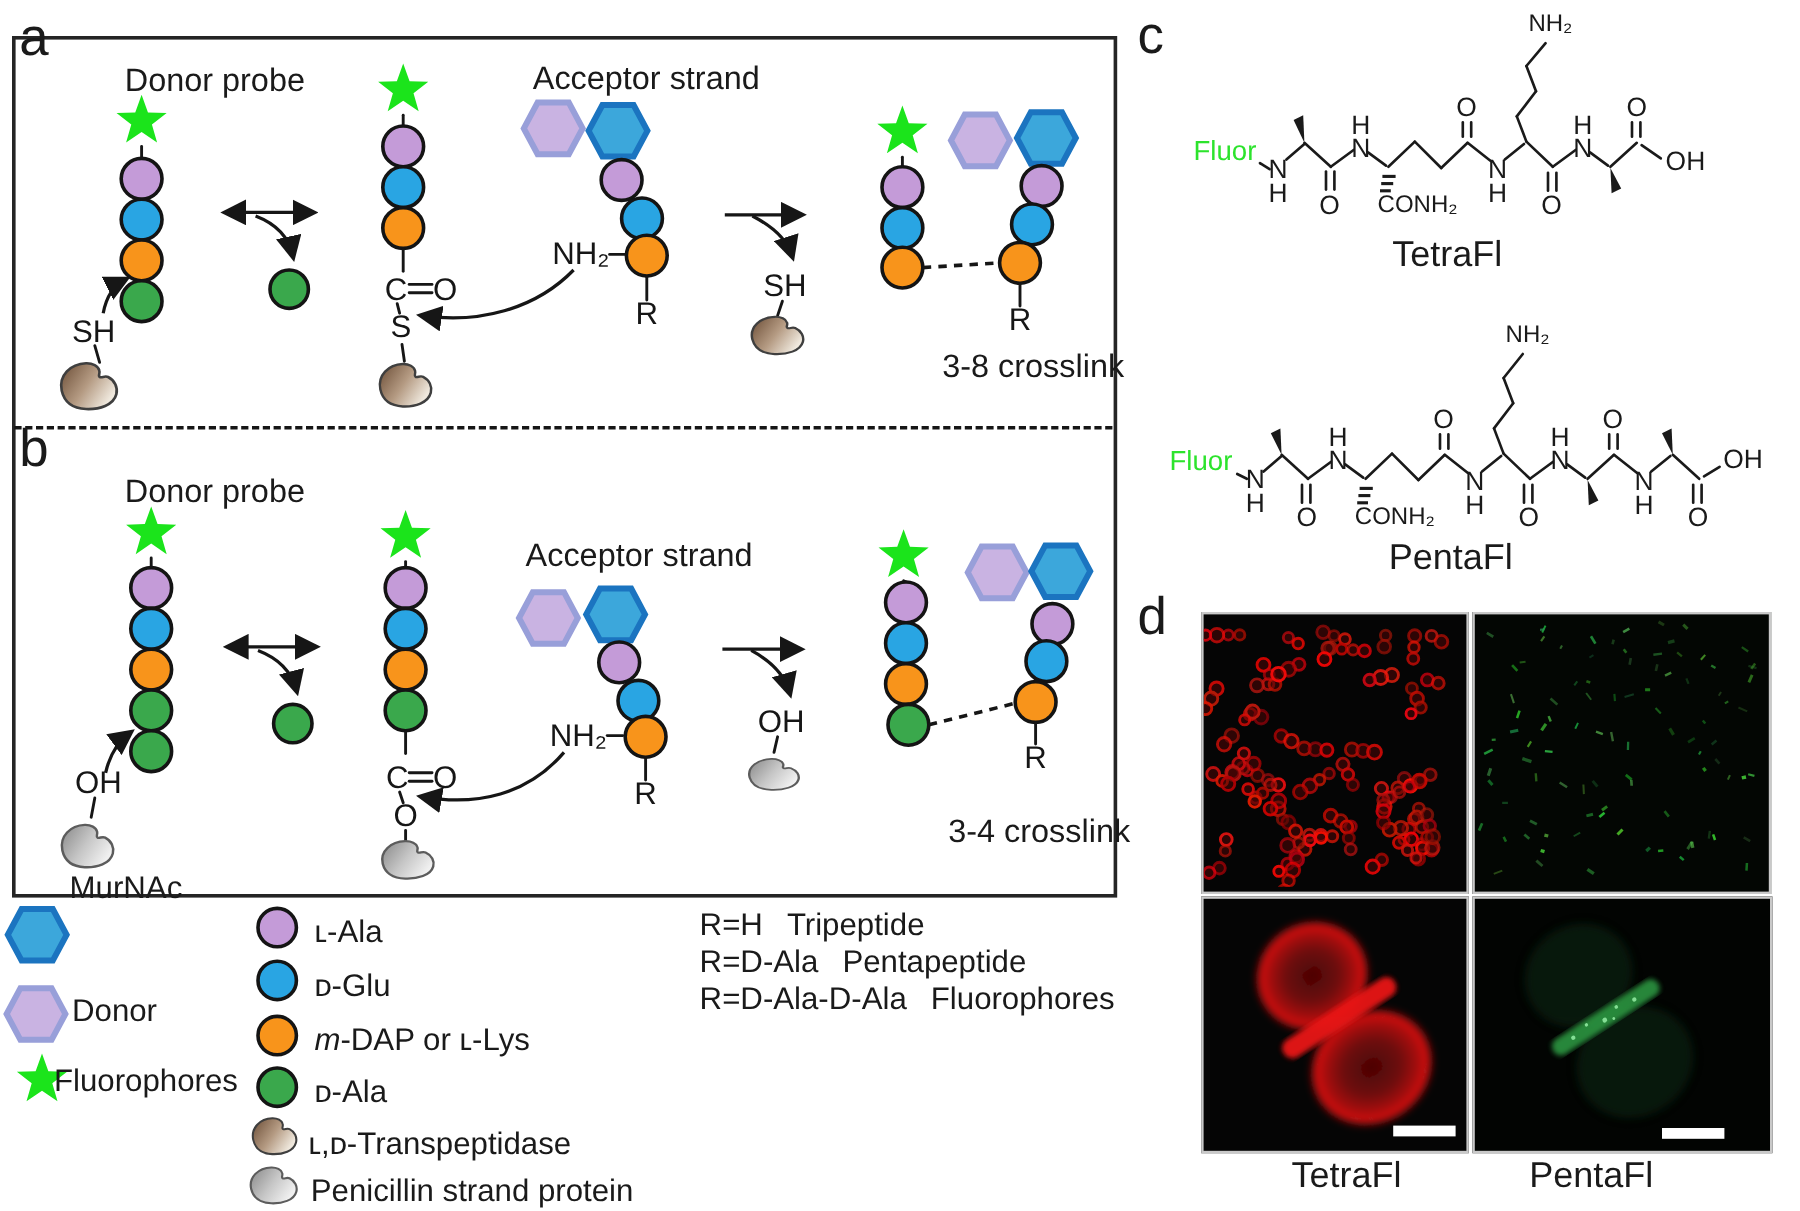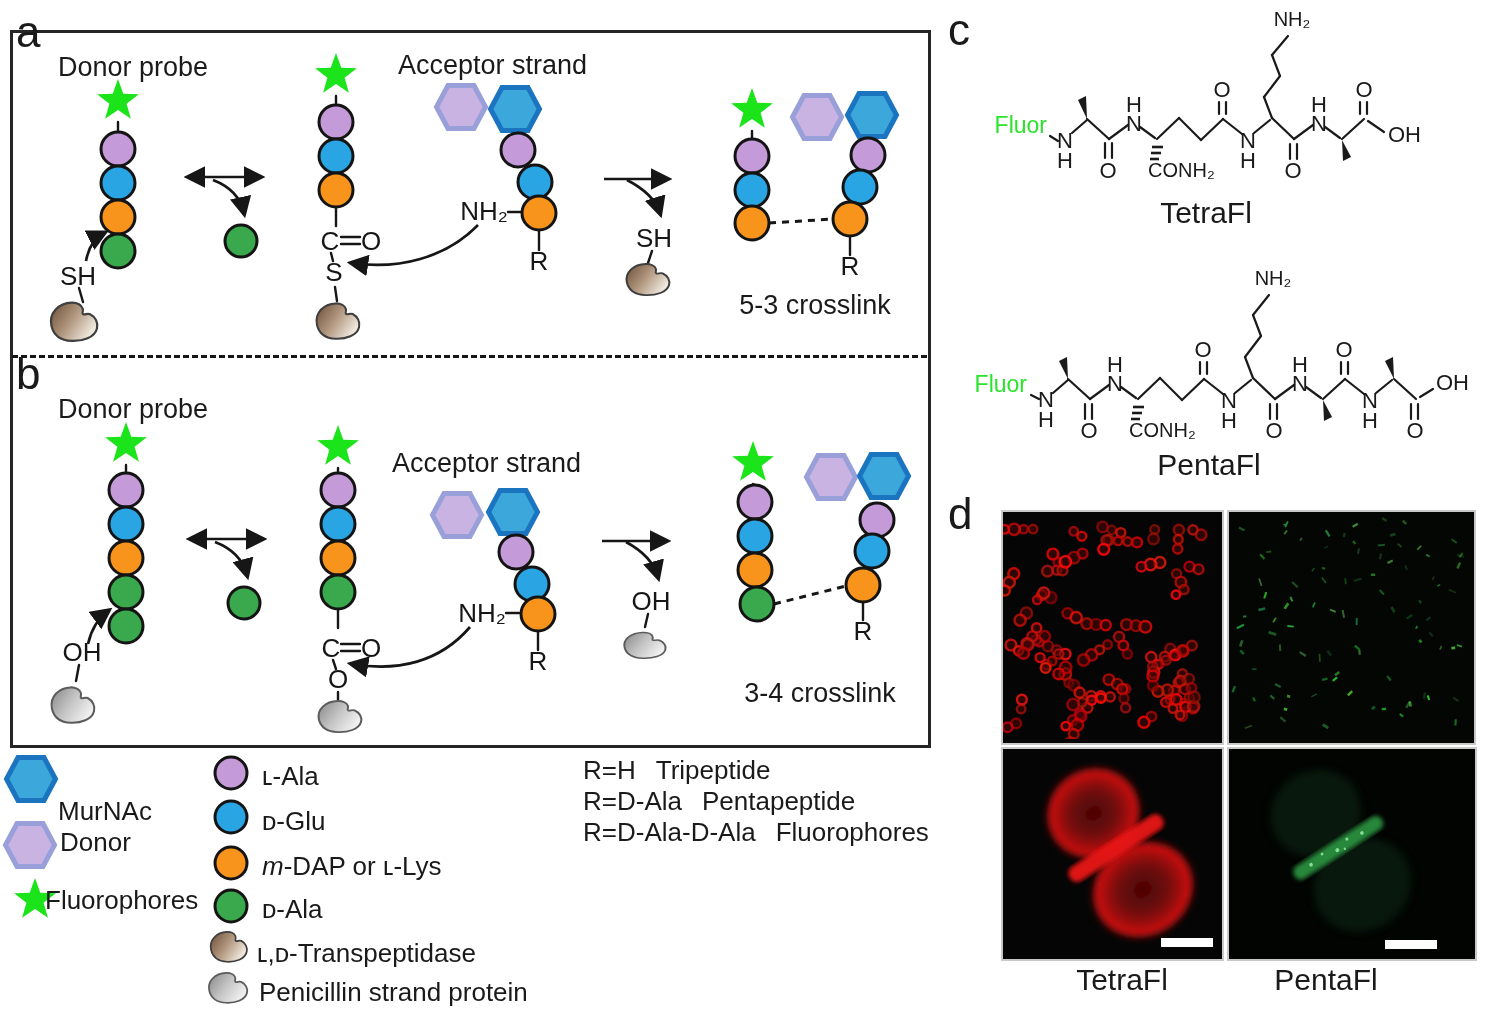--- a/index.html
+++ b/index.html
@@ -8,7 +8,7 @@
     font-family:"Liberation Sans","DejaVu Sans",sans-serif;color:#1a1a1a;overflow:hidden;
   }
   .abs{position:absolute;}
-  .cap{font-size:27px;white-space:nowrap;}
+  .cap{font-size:27px;white-space:nowrap;margin-left:46px;}
   .panel-letter{font-size:44px;line-height:1;}
   .legend-label{font-size:26px;white-space:nowrap;}
   .rline{font-size:26px;white-space:nowrap;}

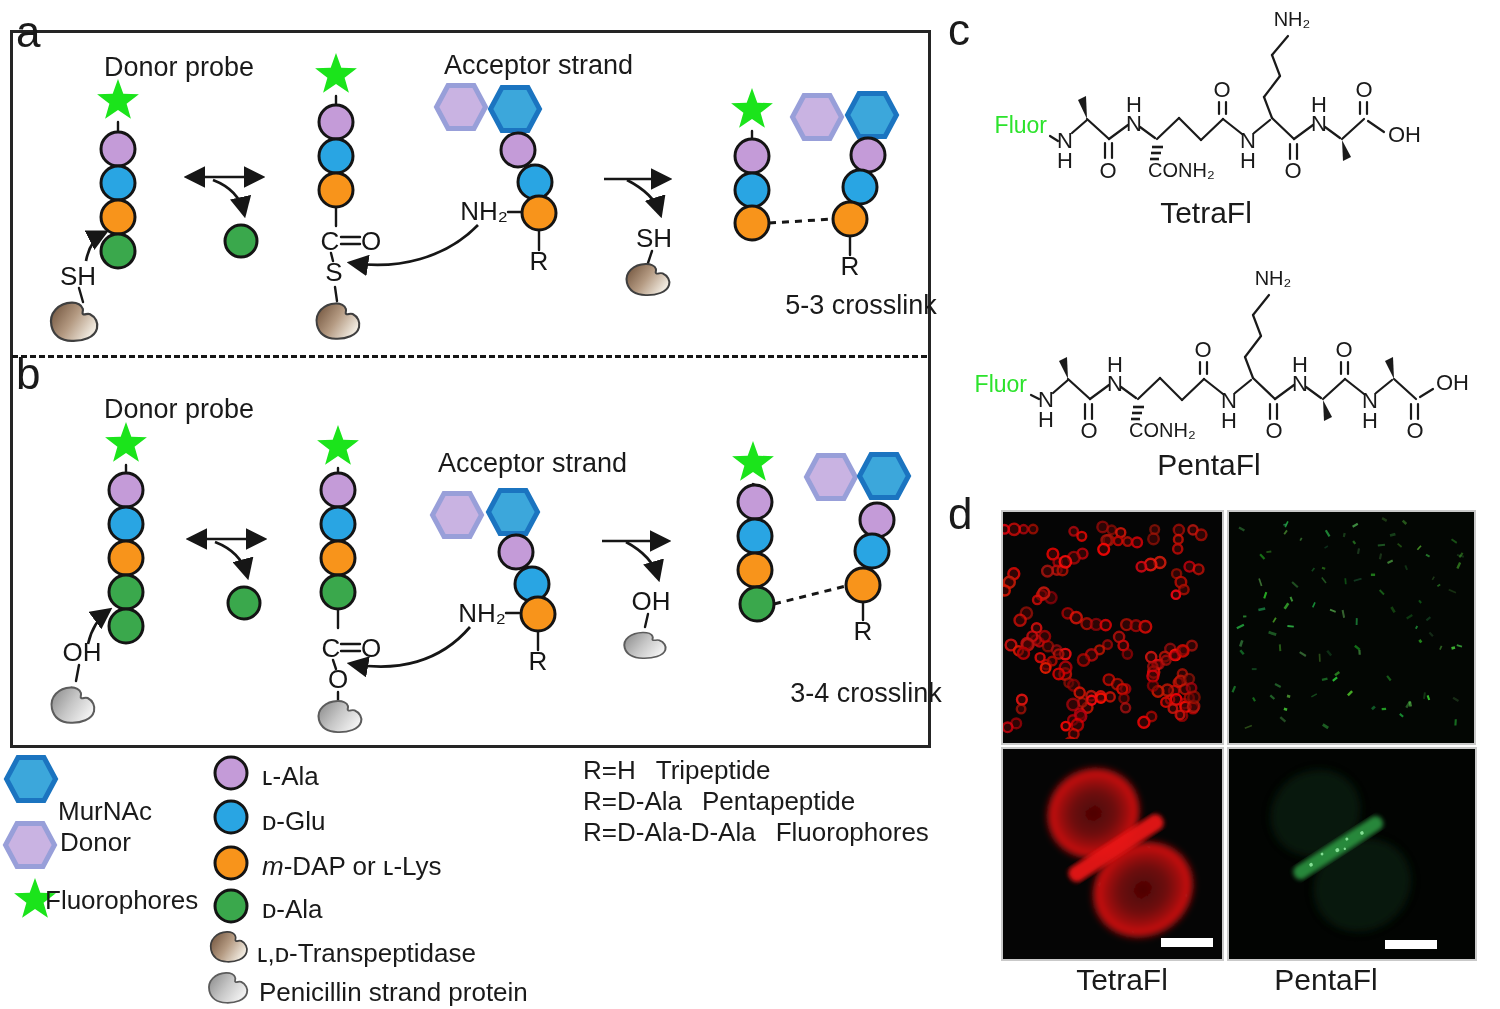--- a/index.html
+++ b/index.html
@@ -357,7 +357,7 @@
 <div class="abs panel-letter" style="left:16px;top:10px">a</div>
 <div class="abs cap" style="left:58px;top:52px">Donor probe</div>
 <div class="abs cap" style="left:398px;top:50px">Acceptor strand</div>
-<div class="abs cap center" style="left:726px;top:290px;width:178px">5-3 crosslink</div>
+<div class="abs cap center" style="left:726px;top:290px;width:178px">3-8 crosslink</div>
 
 <div class="abs panel-letter" style="left:16px;top:352px">b</div>
 <div class="abs cap" style="left:58px;top:394px">Donor probe</div>

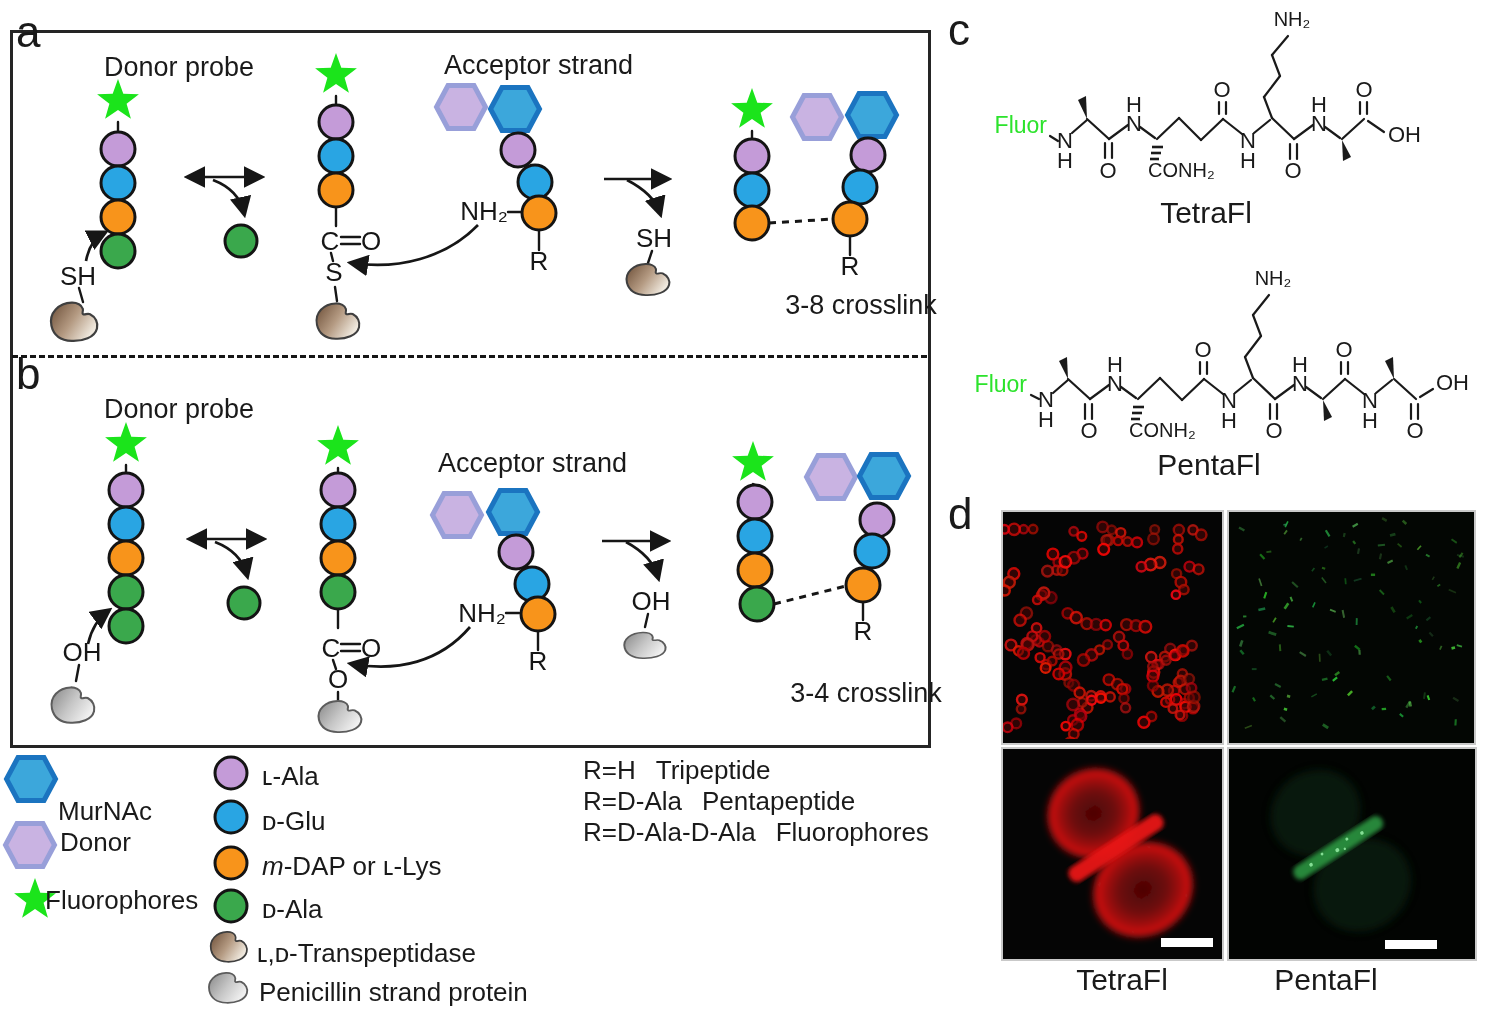--- a/index.html
+++ b/index.html
@@ -370,7 +370,7 @@
 
 <div class="abs panel-letter" style="left:948px;top:492px">d</div>
 
-<div class="abs legend-label" style="left:58px;top:796px">MurNAc</div>
+<div class="abs legend-label" style="left:58px;top:724px">MurNAc</div>
 <div class="abs legend-label" style="left:60px;top:827px">Donor</div>
 <div class="abs legend-label" style="left:45px;top:885px">Fluorophores</div>
 <div class="abs legend-label" style="left:262px;top:761px">ʟ-Ala</div>

